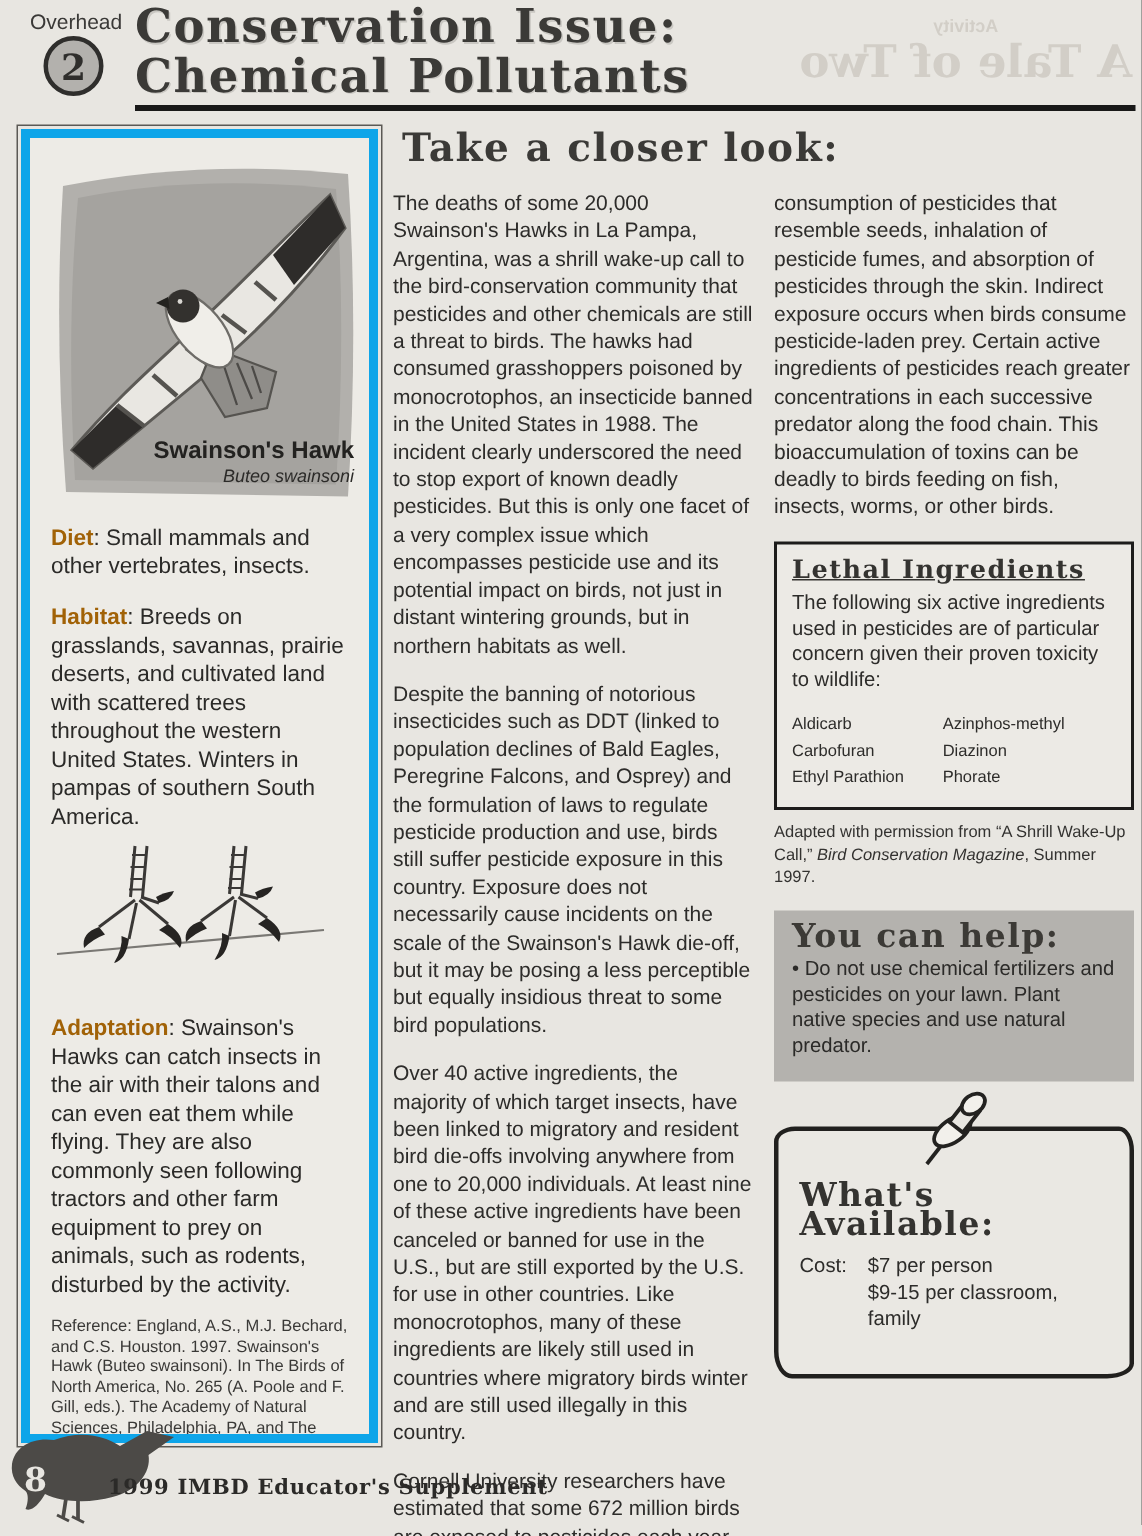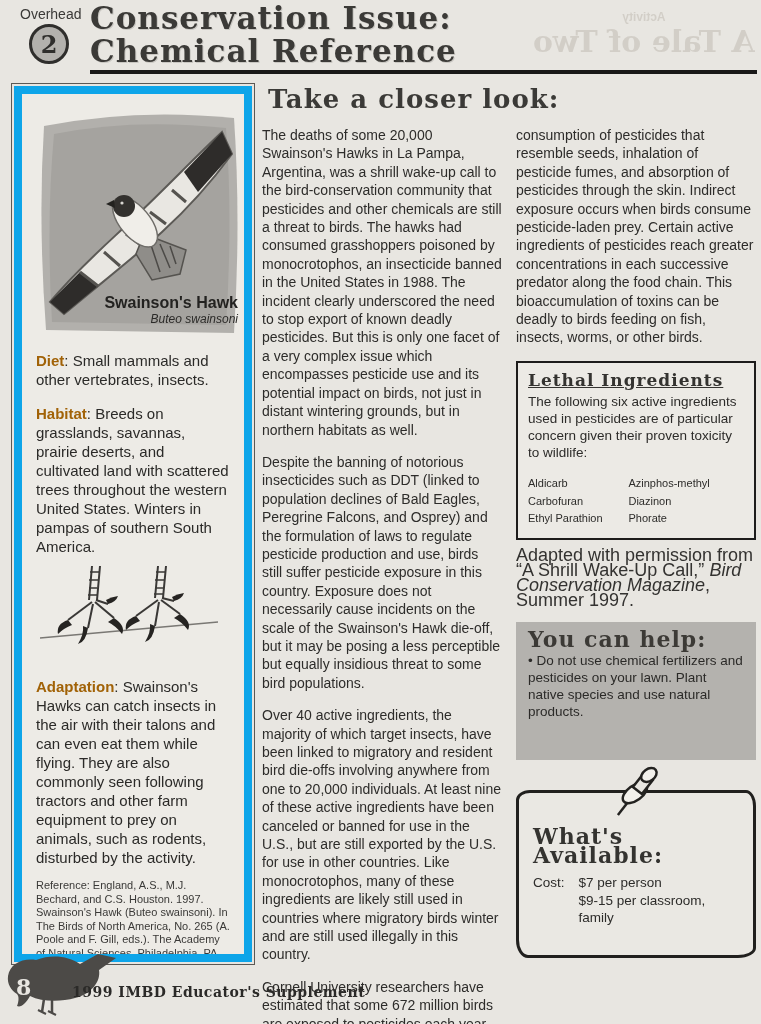--- a/index.html
+++ b/index.html
@@ -96,7 +96,7 @@
   </div>
   <div class="title-block">
     <div class="display title-line">Conservation Issue:</div>
-    <div class="display title-line">Chemical Reference</div>
+    <div class="display title-line">Chemical Pollutants</div>
   </div>
   <div class="title-rule"></div>
 

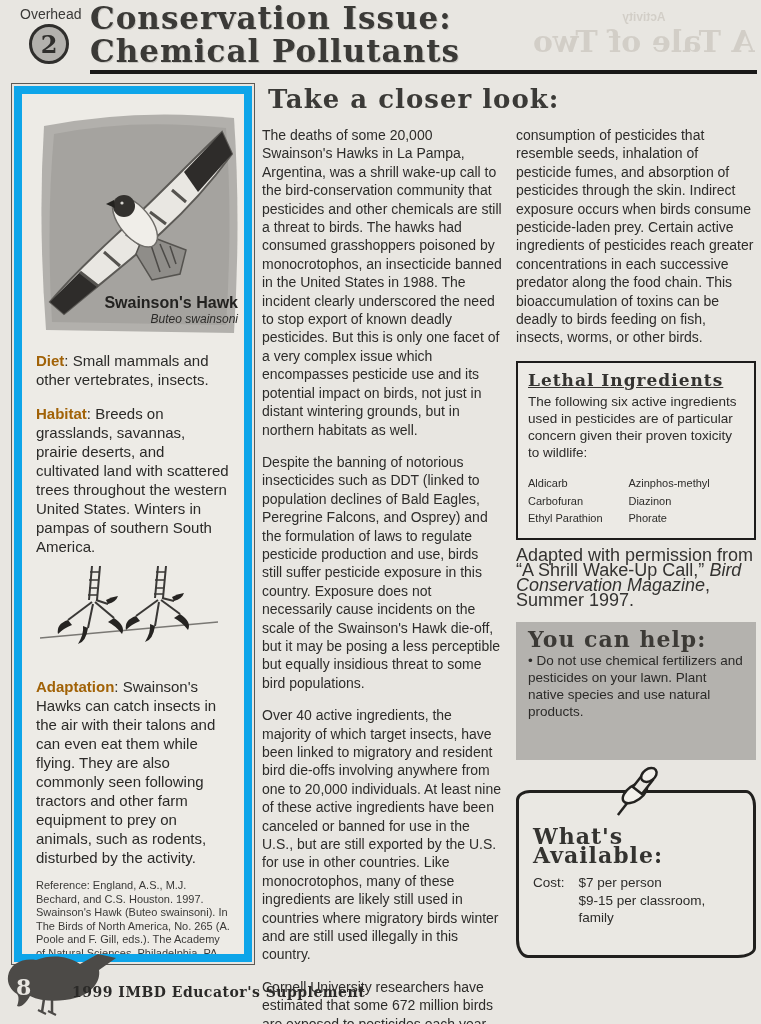--- a/index.html
+++ b/index.html
@@ -32,7 +32,7 @@
   
   .sidebar {
     position:absolute; left:14px; top:86px; width:238px; height:876px;
-    background:#edebe6; border:8px solid #0ea5e9; outline:1px solid #5b5955; outline-offset:2px;
+    background:#edebe6; border:6px solid #0ea5e9; outline:1px solid #5b5955; outline-offset:2px;
     padding:10px 12px; overflow:hidden;
   }
   .hawk-fig { position:relative; width:210px; height:232px; margin:0 auto; }

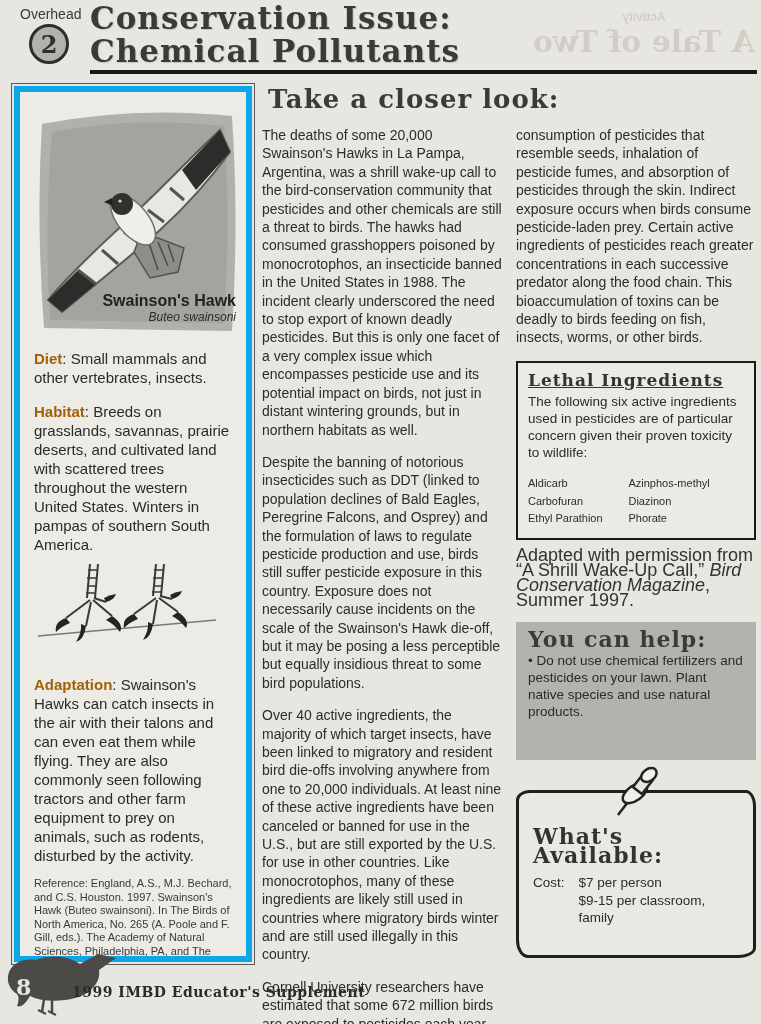--- a/index.html
+++ b/index.html
@@ -56,7 +56,7 @@
   .lethal-title { font-size:17px; letter-spacing:1px; margin:0 0 4px;text-decoration:underline; }
   .lethal-text { font-size:13.5px; line-height:17px; margin:0; }
   .lethal-grid { display:grid; grid-template-columns:1fr 1.15fr; font-size:11px; line-height:17.5px; }
-  .credit { font-size:18px; line-height:15px; margin:0 0 14px; color:#333230; }
+  .credit { font-size:11px; line-height:15px; margin:0 0 14px; color:#333230; }
 
   
   .help-box { background:#b4b2ae; padding:8px 12px 26px; margin:0 0 26px; }

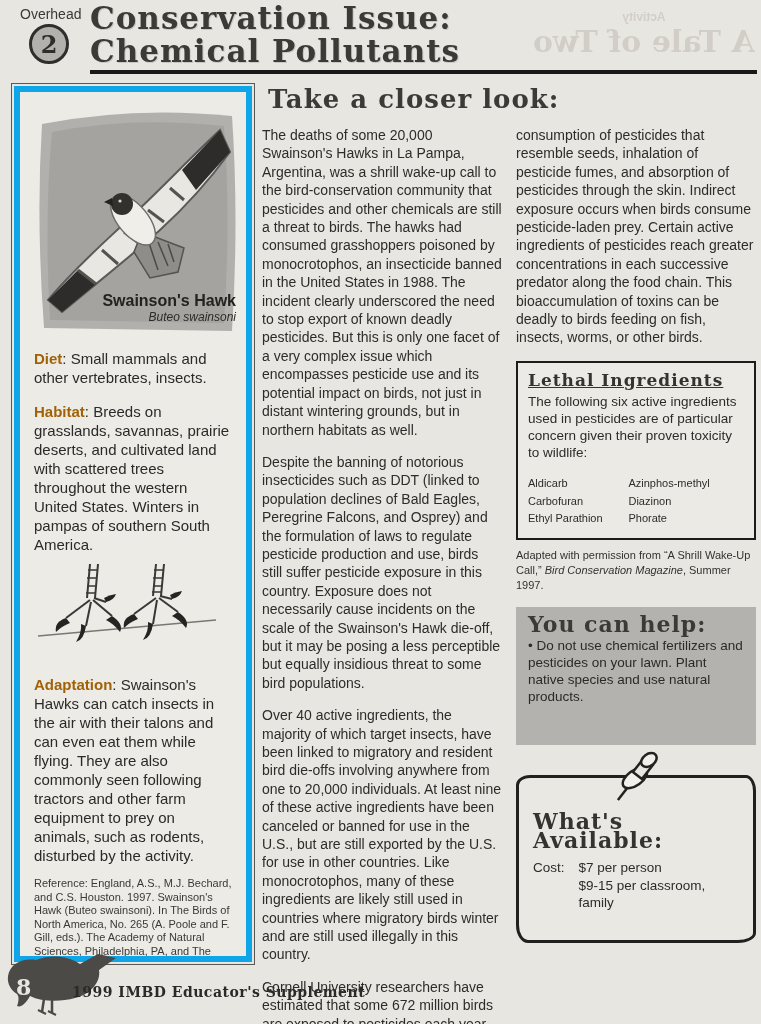--- a/index.html
+++ b/index.html
@@ -59,7 +59,7 @@
   .credit { font-size:11px; line-height:15px; margin:0 0 14px; color:#333230; }
 
   
-  .help-box { background:#b4b2ae; padding:8px 12px 26px; margin:0 0 26px; }
+  .help-box { background:#b4b2ae; padding:8px 12px 2px; margin:0 0 26px; }
   .help-title { font-size:22px; letter-spacing:1px; color:#3c3a36; margin:0 0 4px; }
   .help-text { font-size:13.5px; line-height:17px; margin:0; color:#2b2a28; }
 

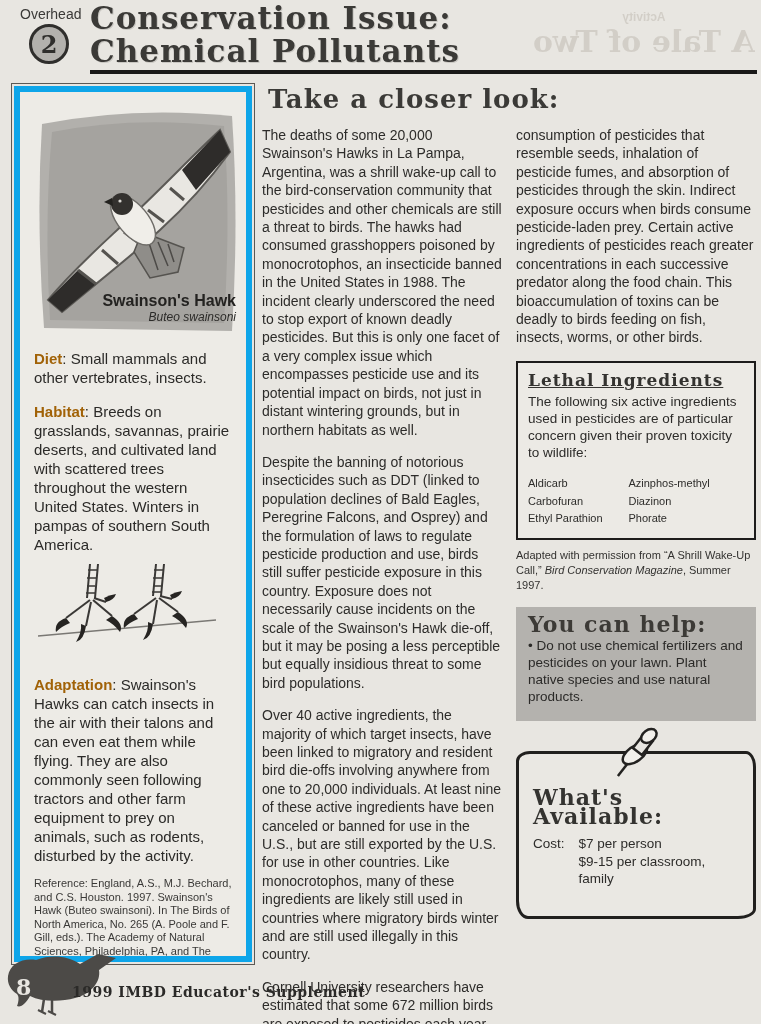--- a/index.html
+++ b/index.html
@@ -203,7 +203,7 @@
 
         <div class="help-box">
           <div class="display help-title">You can help:</div>
-          <p class="help-text">• Do not use chemical fertilizers and pesticides on your lawn. Plant native species and use natural products.</p>
+          <p class="help-text">• Do not use chemical fertilizers and pesticides on your lawn. Plant native species and use natural predator.</p>
         </div>
 
         <div class="avail-box">

